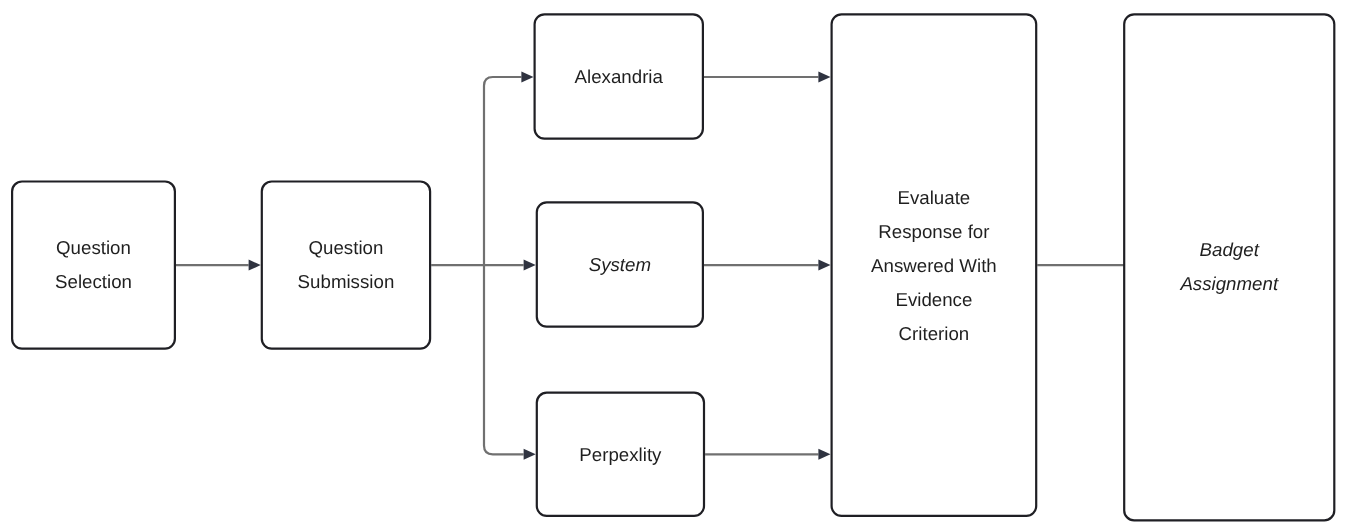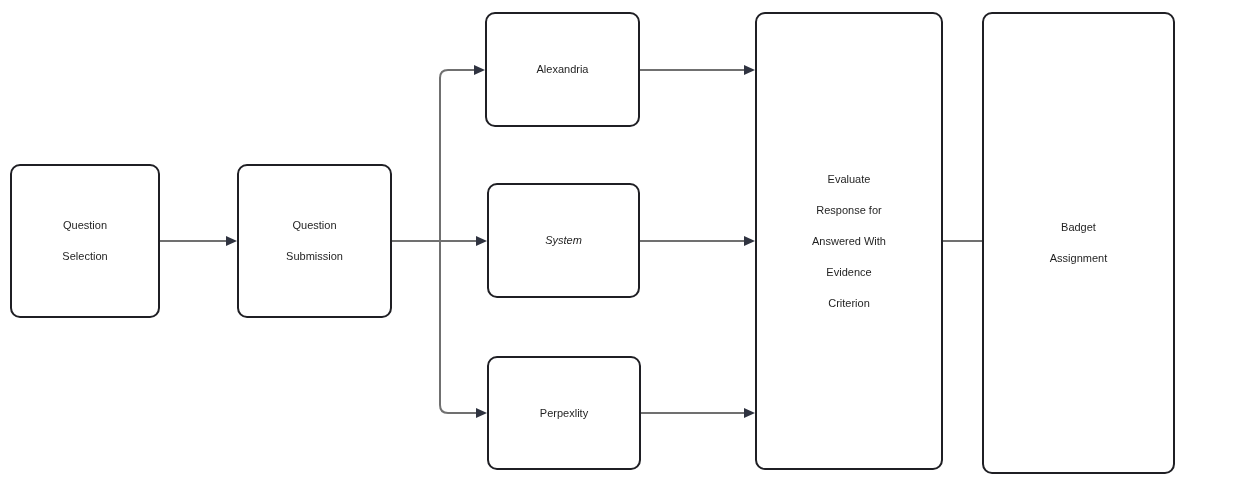--- a/index.html
+++ b/index.html
@@ -47,7 +47,7 @@
     border: 2.5px solid var(--box-border);
     border-radius: 10px;
     color: var(--text);
-    font-size: 11px;
+    font-size: 17px;
     line-height: 31px;
     white-space: pre-line;
   }

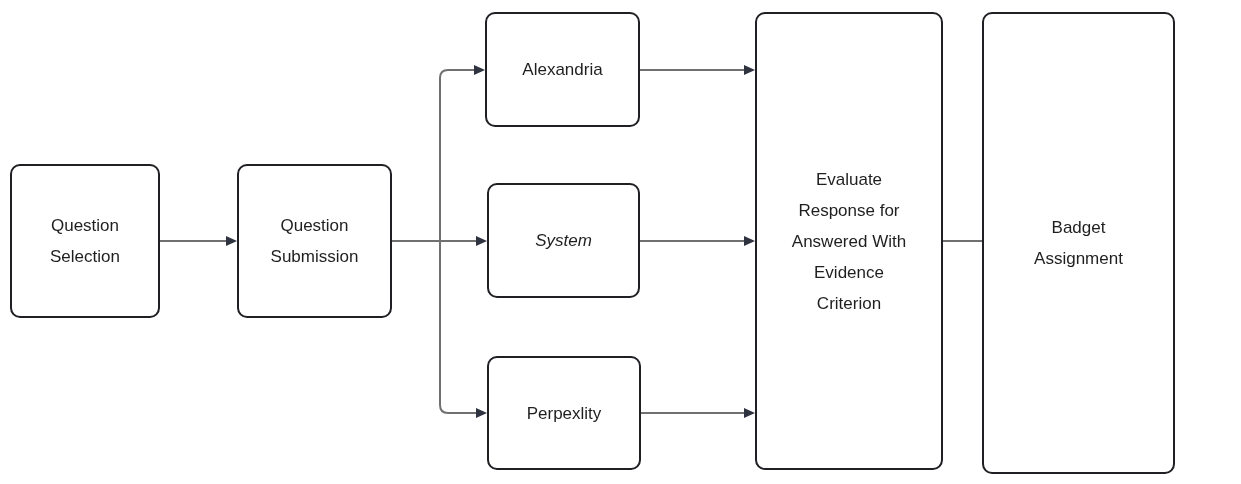--- a/index.html
+++ b/index.html
@@ -57,7 +57,7 @@
   .node-system              { left: 487px;  top: 183px; width: 153px; height: 115px; font-style: italic; }
   .node-perpexlity          { left: 487px;  top: 356px; width: 154px; height: 114px; }
   .node-evaluate            { left: 755px;  top: 12px;  width: 188px; height: 458px; padding: 0 14px; }
-  .node-badget              { left: 982px; top: 12px;  width: 193px; height: 462px; }
+  .node-badget              { left: 1021px; top: 12px;  width: 193px; height: 462px; font-style: italic; }
 </style>
 </head>
 <body>

